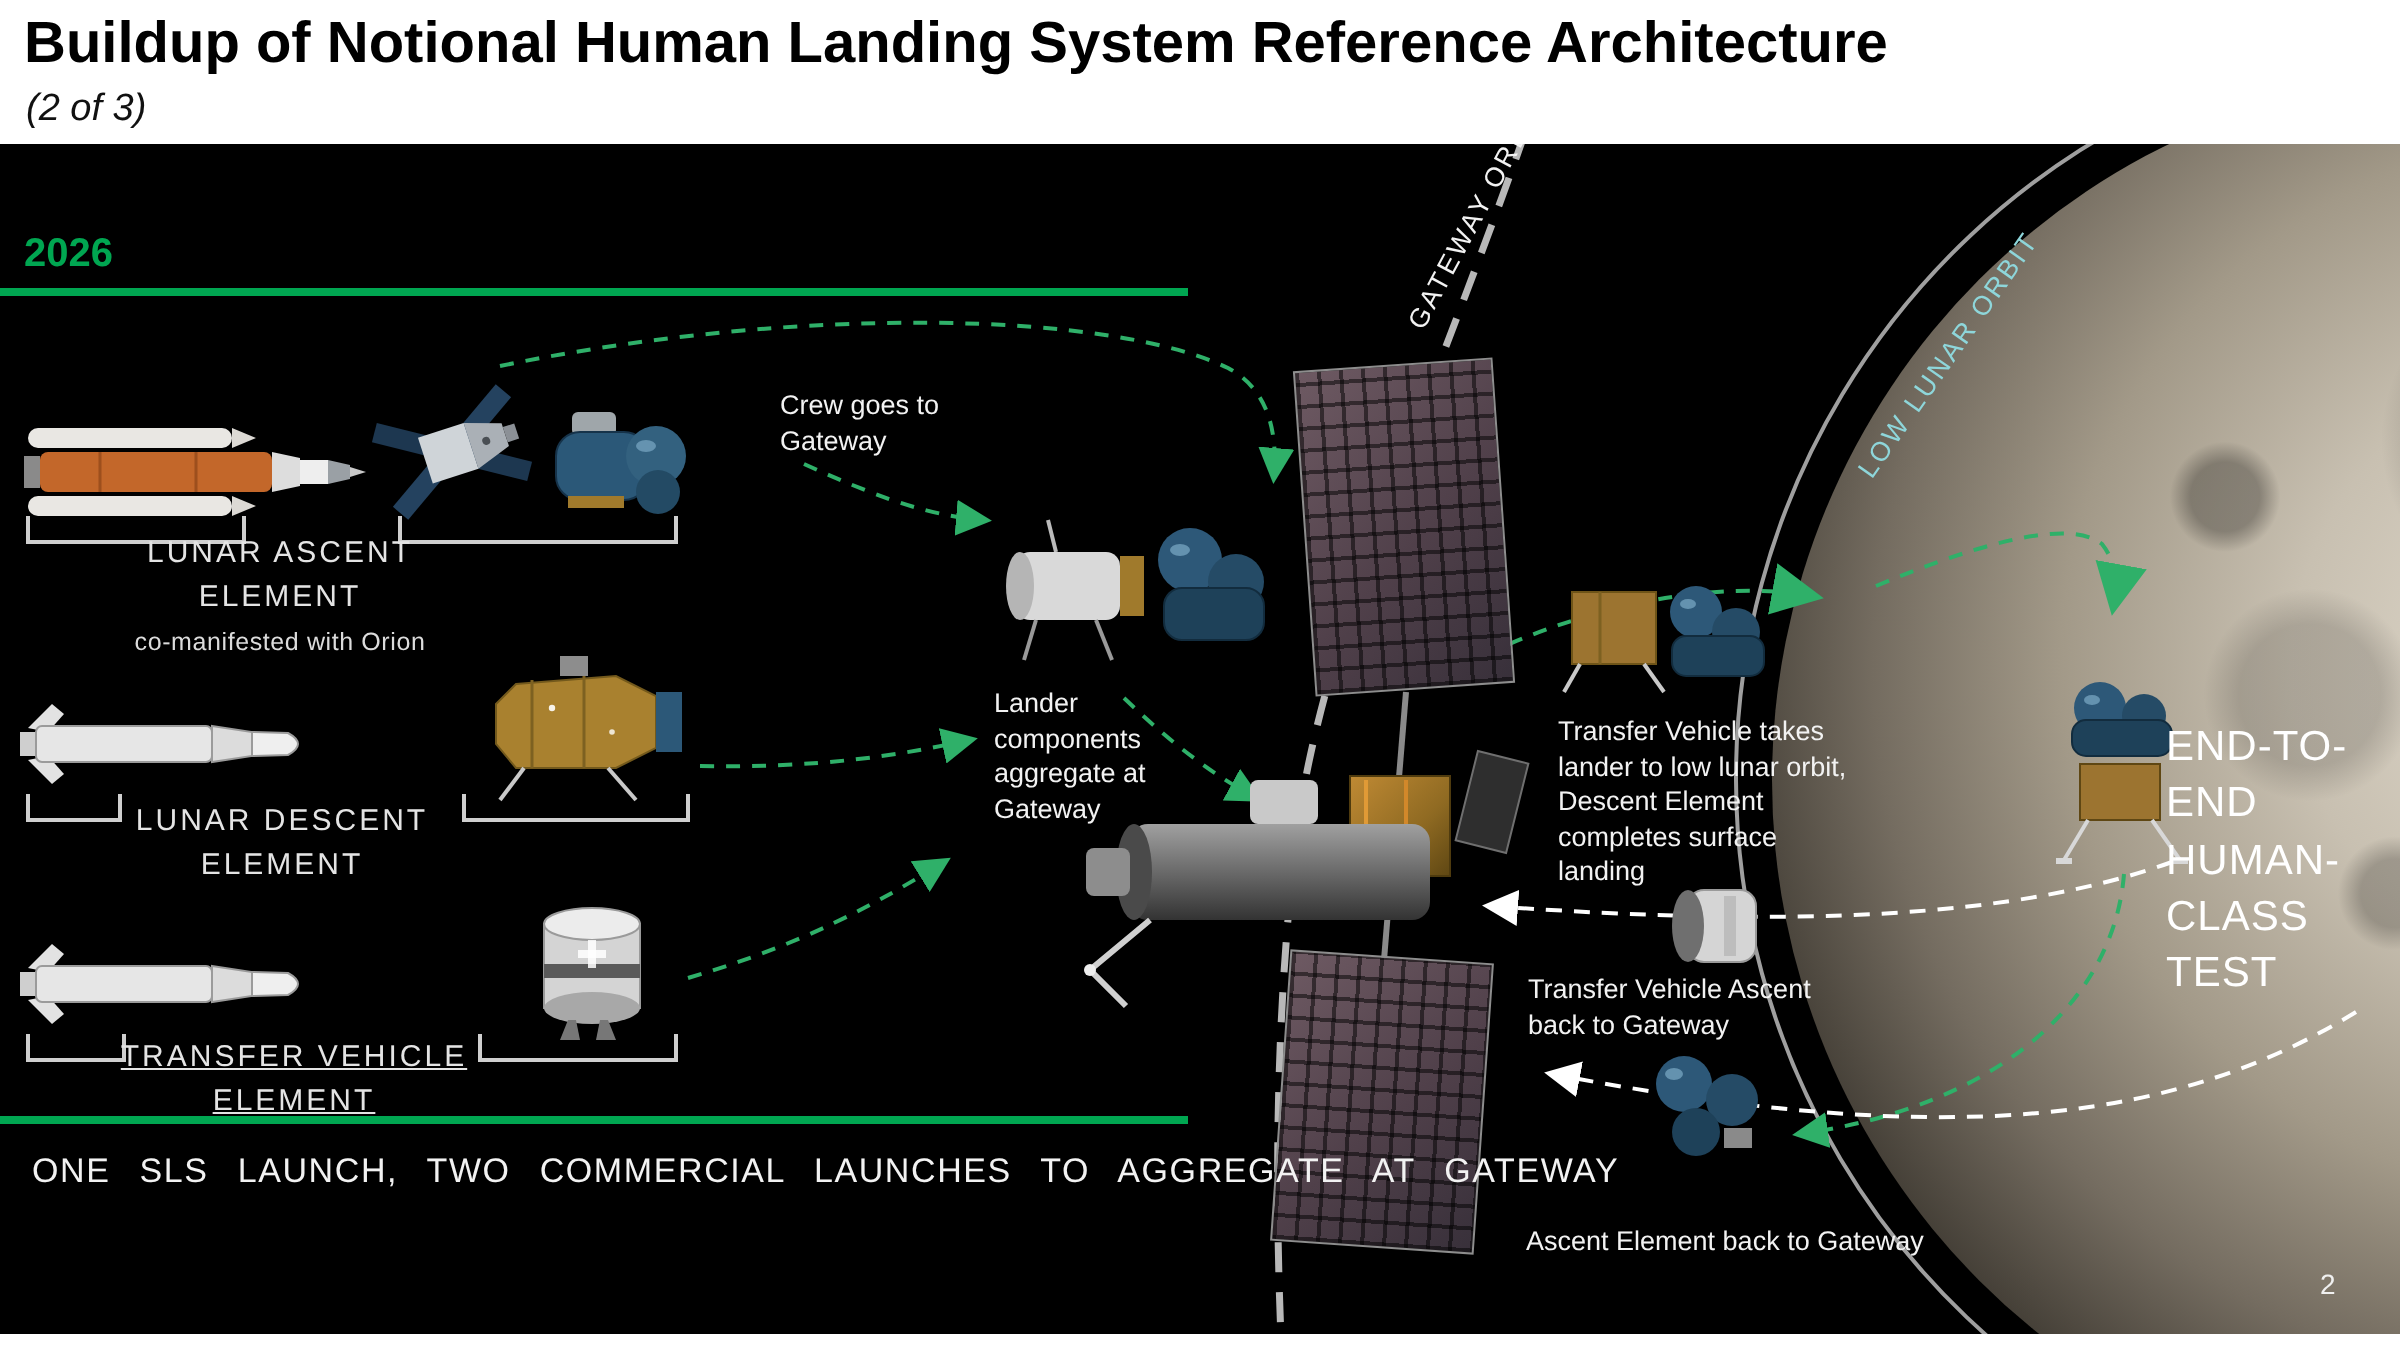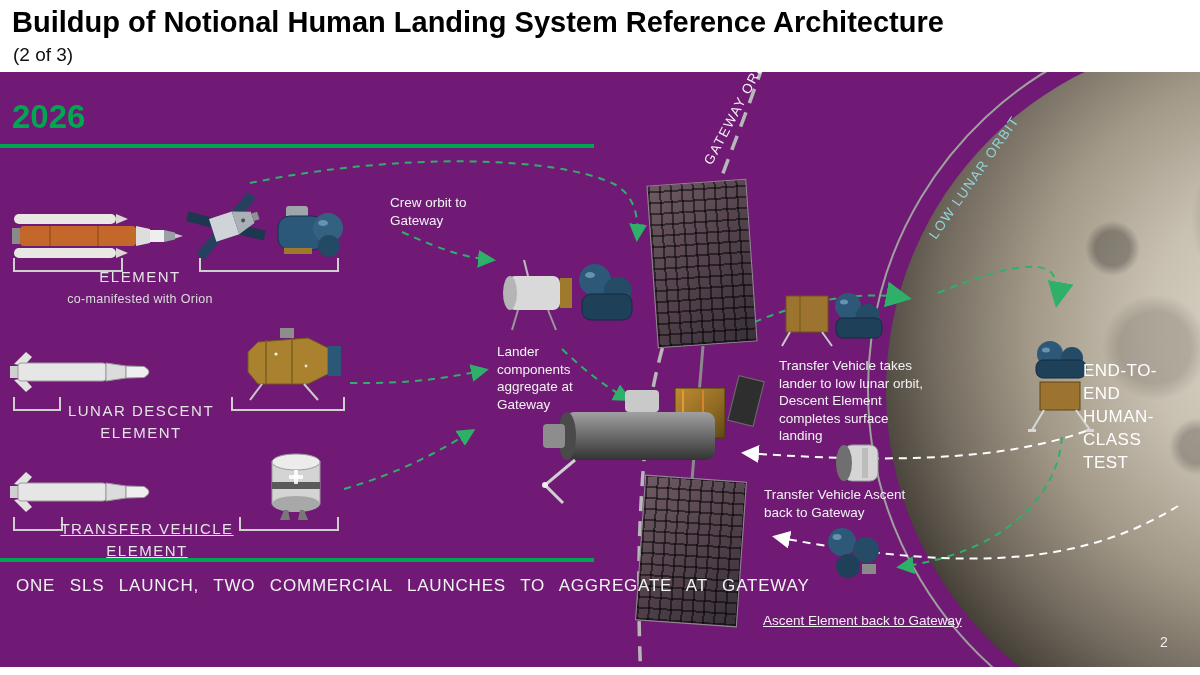--- a/index.html
+++ b/index.html
@@ -5,7 +5,7 @@
   * { margin:0; padding:0; box-sizing:border-box; }
   html,body { background:#1a1a1a; }
   .stage {
-    position:relative; width:1200px; height:675px; background:#701a75;
+    position:relative; width:1200px; height:675px; background:#000000;
     overflow:hidden; font-family:"Liberation Sans", sans-serif;
   }
   .abs { position:absolute; }

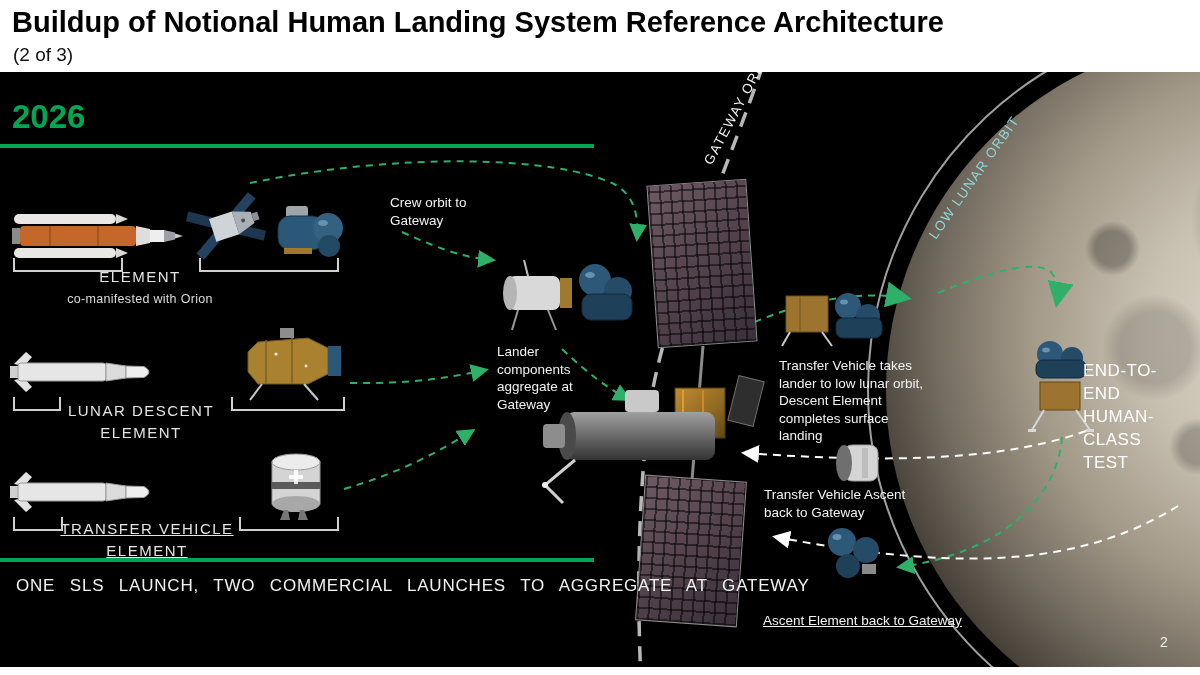--- a/index.html
+++ b/index.html
@@ -13,7 +13,7 @@
   
   .header { left:0; top:0; width:1200px; height:72px; background:#ffffff; z-index:7; }
   .title { left:12px; top:6px; font-size:29px; font-weight:bold; color:#000; white-space:nowrap; }
-  .subtitle { left:13px; top:44px; font-size:19px; color:#111; }
+  .subtitle { left:13px; top:44px; font-size:19px; color:#111;font-style:italic; }
 
   
   .year { left:12px; top:98px; font-size:33px; font-weight:bold; color:#00a651; z-index:4; }

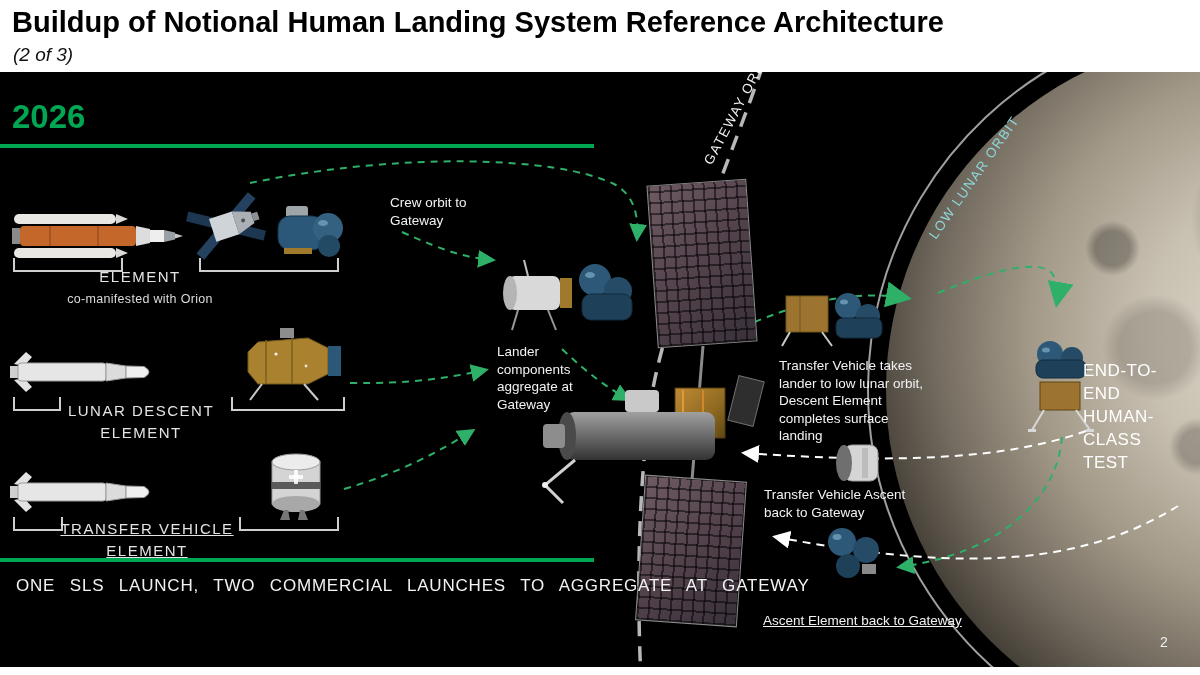--- a/index.html
+++ b/index.html
@@ -16,7 +16,7 @@
   .subtitle { left:13px; top:44px; font-size:19px; color:#111;font-style:italic; }
 
   
-  .year { left:12px; top:98px; font-size:33px; font-weight:bold; color:#00a651; z-index:4; }
+  .year { left:12px; top:116px; font-size:20px; font-weight:bold; color:#00a651; z-index:4; }
   .green-line { height:4px; background:#00a651; z-index:4; }
 
   

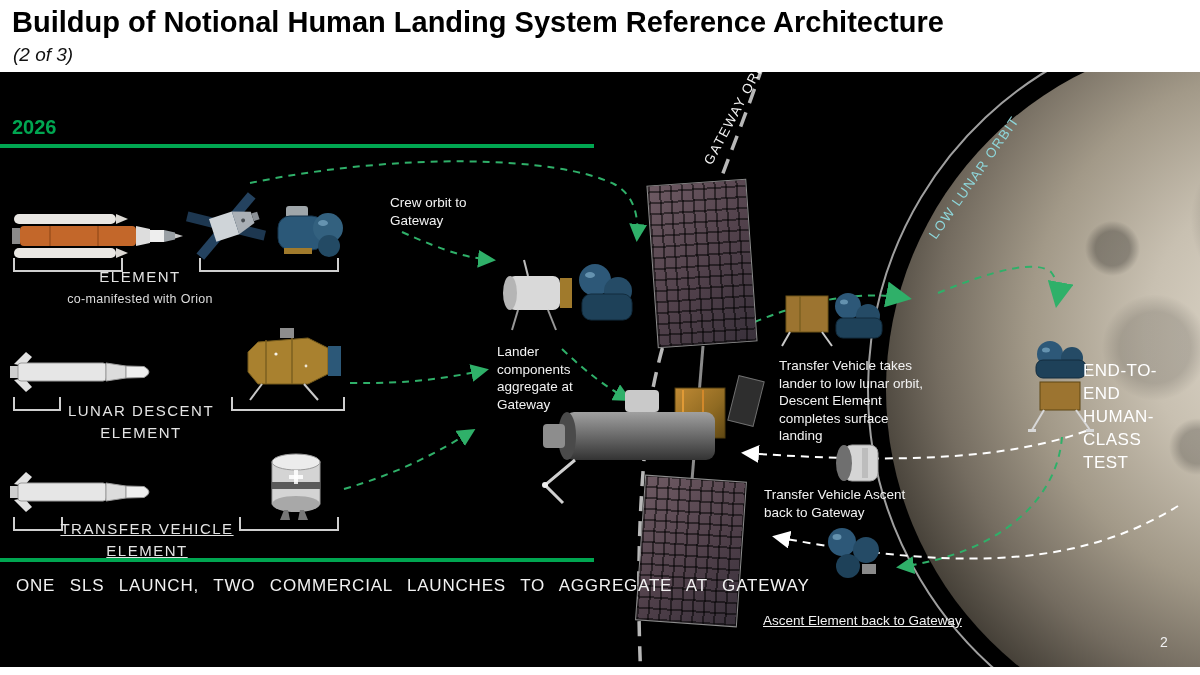--- a/index.html
+++ b/index.html
@@ -288,7 +288,7 @@
   <div class="abs orbit-label gw" style="left:701px;top:160px;">GATEWAY ORBIT</div>
   <div class="abs orbit-label llo" style="left:926px;top:233px;">LOW LUNAR ORBIT</div>
 
-  <div class="abs note" style="left:390px;top:194px;width:112px;">Crew orbit to Gateway</div>
+  <div class="abs note" style="left:390px;top:194px;width:112px;">Crew goes to Gateway</div>
   <div class="abs note" style="left:779px;top:357px;width:152px;">Transfer Vehicle takes lander to low lunar orbit, Descent Element completes surface landing</div>
   <div class="abs note" style="left:497px;top:343px;width:106px;">Lander components aggregate at Gateway</div>
   <div class="abs end-note" style="left:1083px;top:360px;width:92px;">END-TO-END HUMAN-CLASS TEST</div>

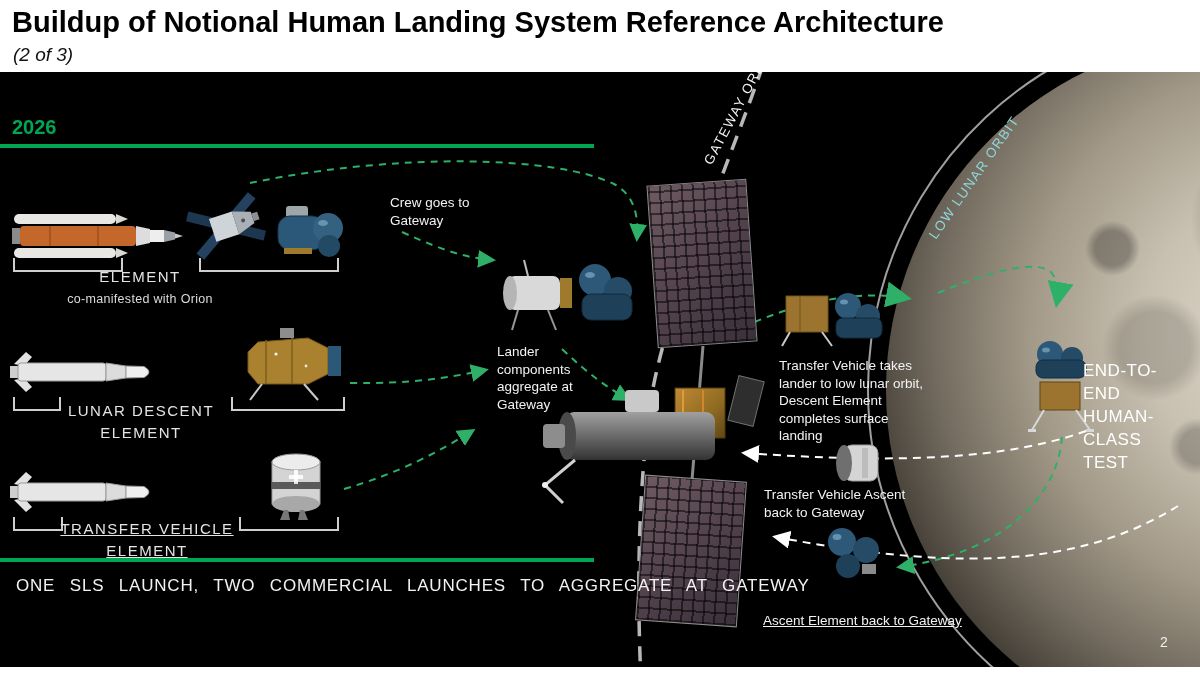--- a/index.html
+++ b/index.html
@@ -269,6 +269,7 @@
   </svg>
 
   <div class="abs group-label" style="left:55px;top:266px;width:170px;">
+    <div>LUNAR  ASCENT</div>
     <div>ELEMENT</div>
     <div class="group-note">co-manifested with Orion</div>
   </div>

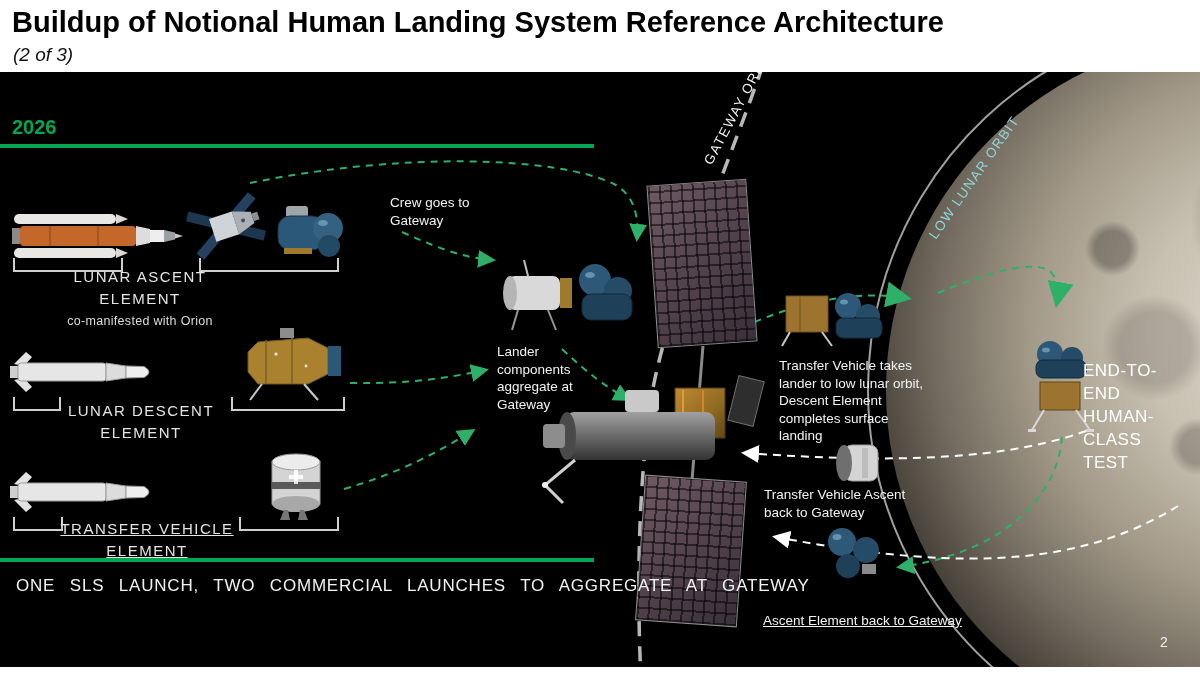--- a/index.html
+++ b/index.html
@@ -44,7 +44,7 @@
 
   
   .note { color:#f2f2f2; font-size:13.5px; line-height:1.3; z-index:6; }
-  .end-note { color:#ffffff; font-size:17px; line-height:1.35; letter-spacing:0.5px; z-index:6; }
+  .end-note { color:#ffffff; font-size:21px; line-height:1.35; letter-spacing:0.5px; z-index:6; }
   .orbit-label { font-size:13.5px; letter-spacing:1.4px; white-space:nowrap; transform-origin:0 0; z-index:6; }
   .orbit-label.gw { color:#f2f2f2; transform:rotate(-62deg); }
   .orbit-label.llo { color:#8ed6da; transform:rotate(-55deg); }

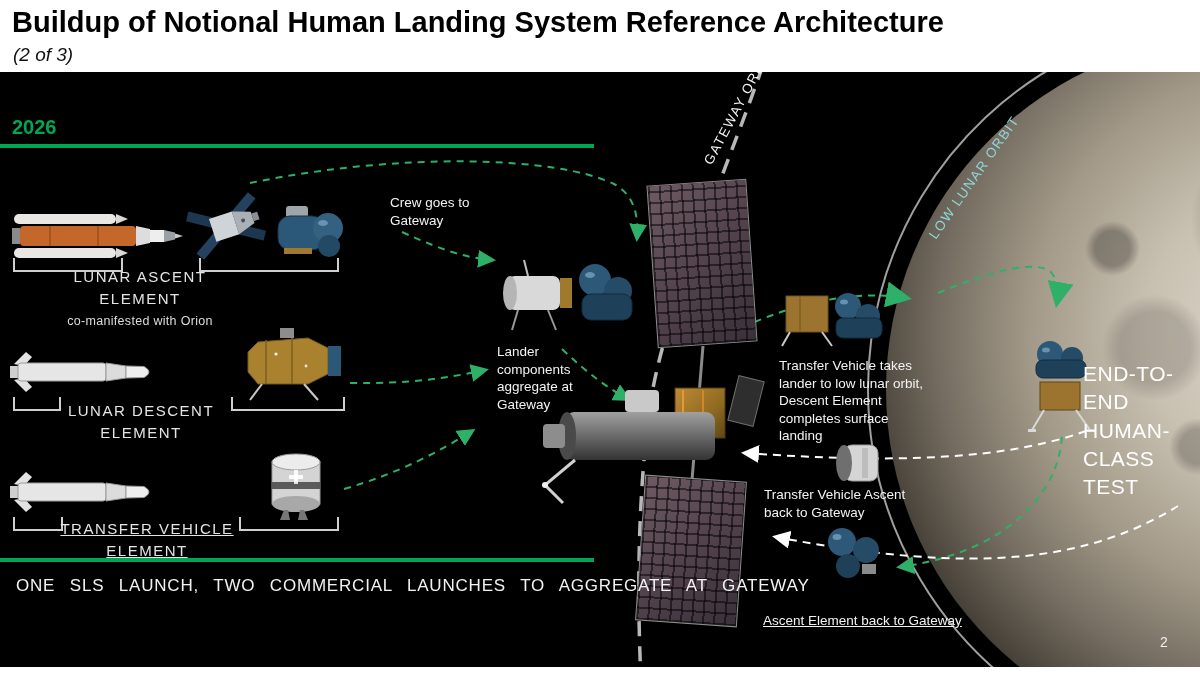--- a/index.html
+++ b/index.html
@@ -294,7 +294,7 @@
   <div class="abs note" style="left:497px;top:343px;width:106px;">Lander components aggregate at Gateway</div>
   <div class="abs end-note" style="left:1083px;top:360px;width:92px;">END-TO-END HUMAN-CLASS TEST</div>
   <div class="abs note" style="left:764px;top:486px;width:168px;">Transfer Vehicle Ascent back to Gateway</div>
-  <div class="abs note" style="left:763px;top:612px;width:250px;text-decoration:underline;">Ascent Element back to Gateway</div>
+  <div class="abs note" style="left:763px;top:612px;width:250px;">Ascent Element back to Gateway</div>
 
   <div class="abs page-num" style="left:1160px;top:634px;">2</div>
   <div class="abs bottom-strip"></div>

